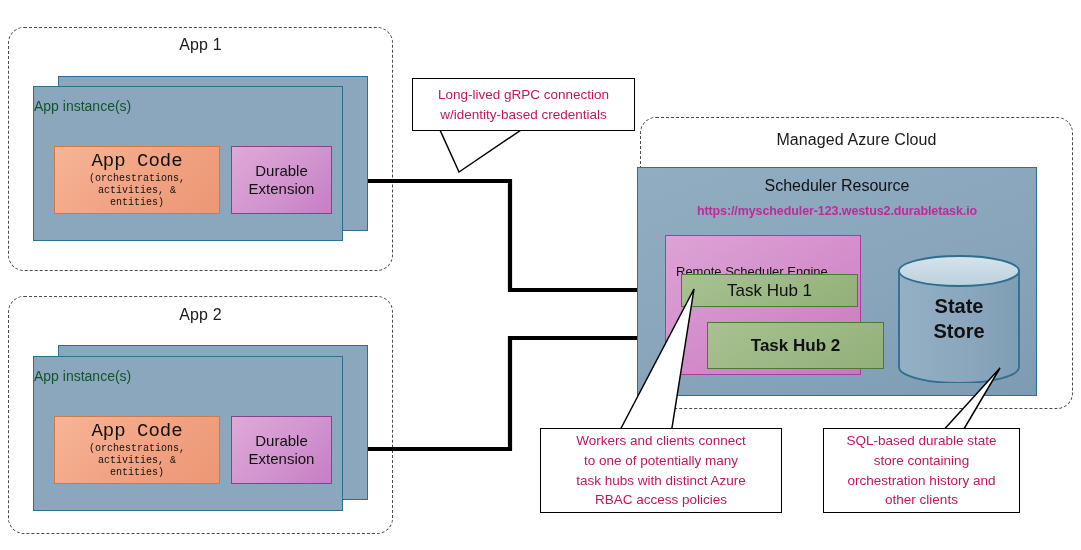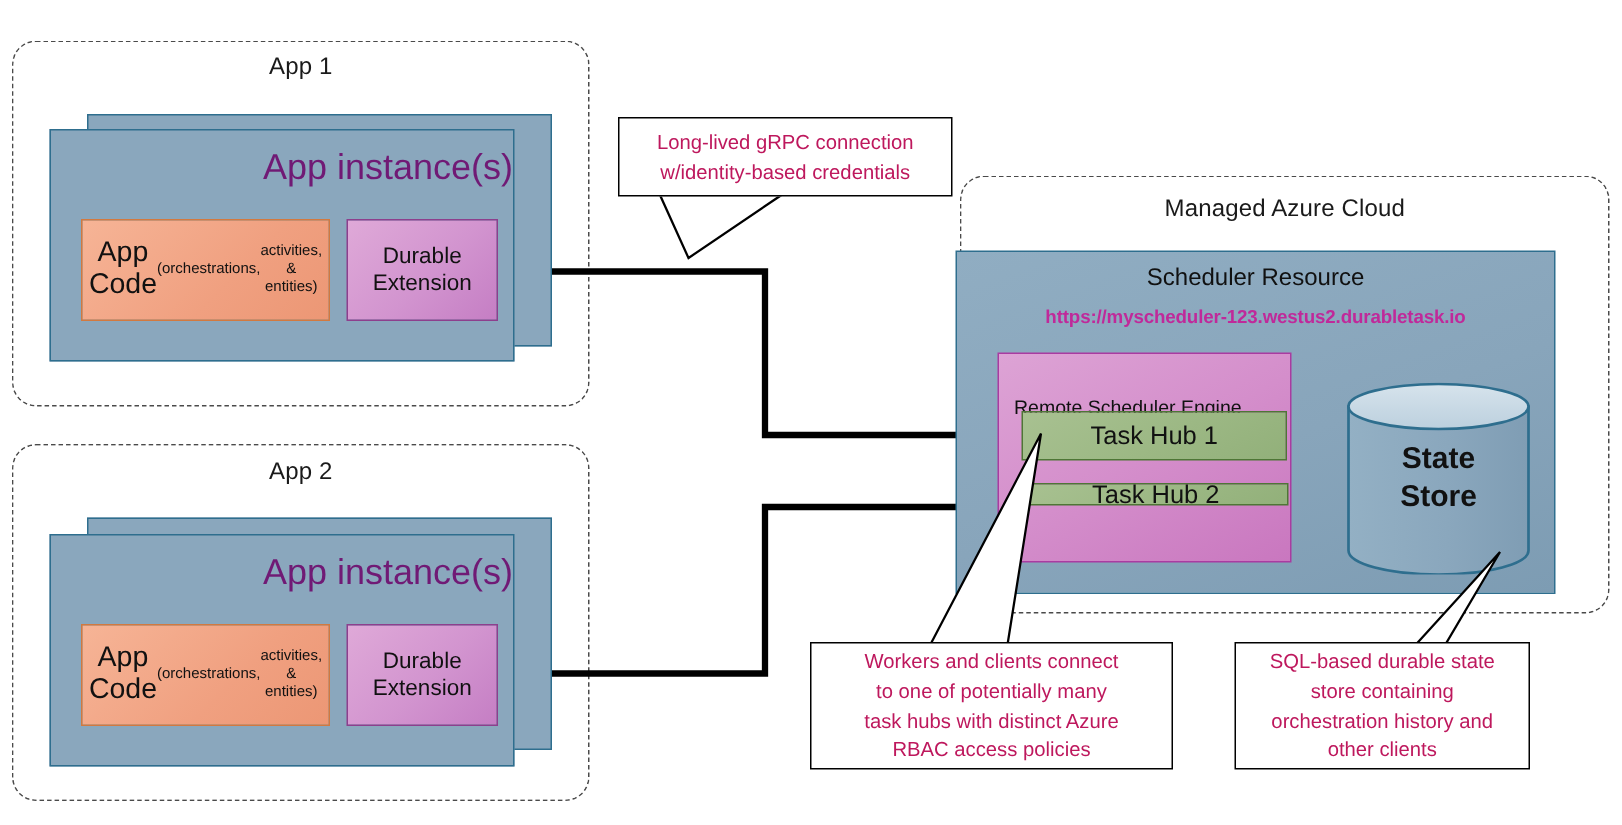--- a/index.html
+++ b/index.html
@@ -44,9 +44,9 @@
   .instance-label {
     position: absolute;
     width: 100%;
-    text-align: right;
-    font-size: 24px;
-    color: #701a75;
+    text-align: left;
+    font-size: 14px;
+    color: #14532d;
   }
 
   

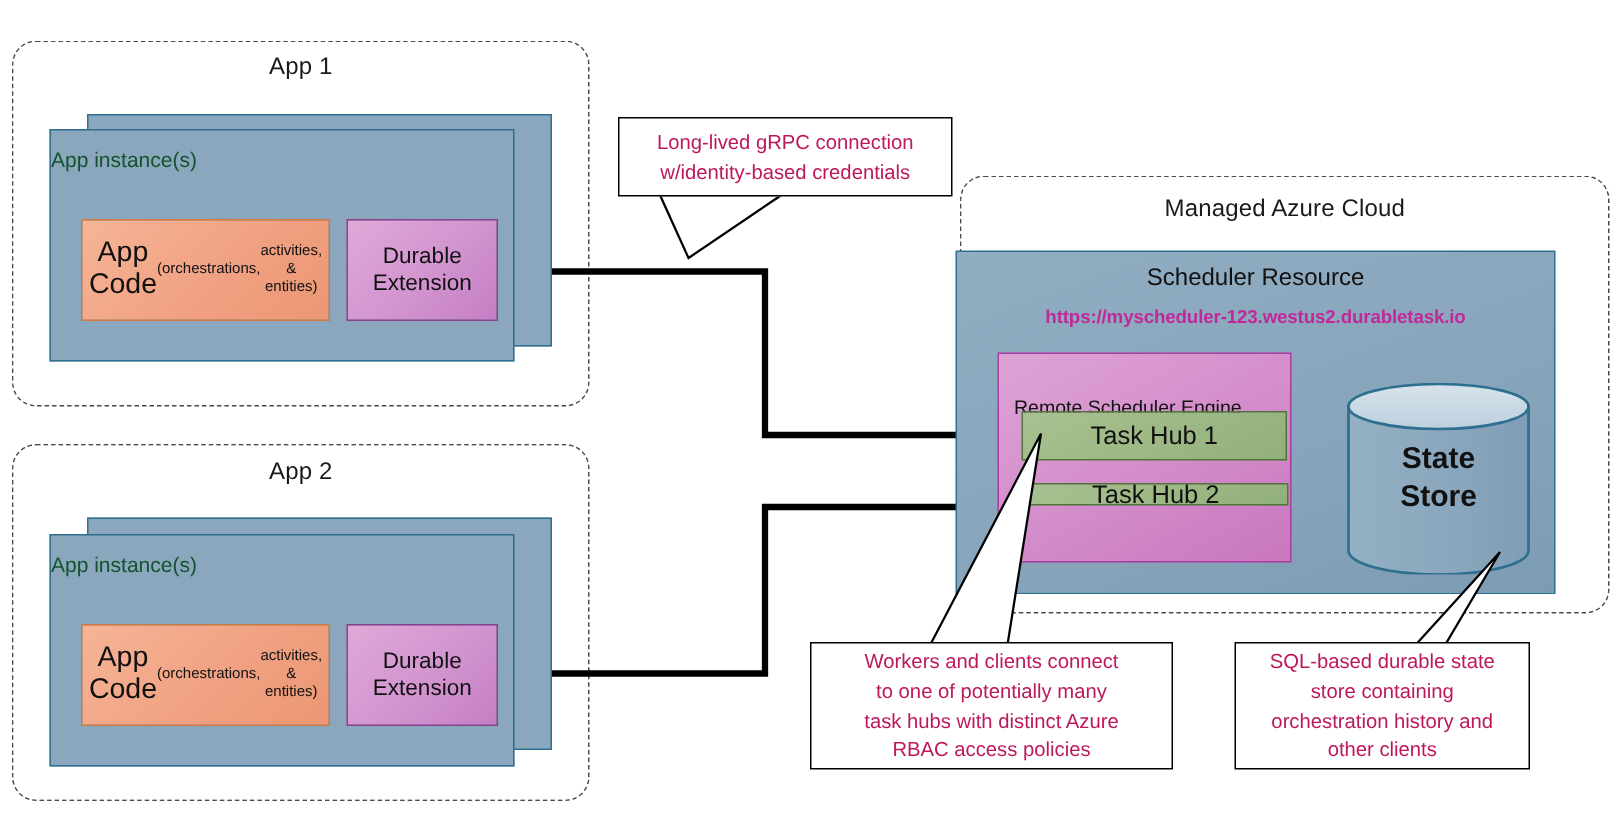--- a/index.html
+++ b/index.html
@@ -54,11 +54,12 @@
     background: linear-gradient(135deg, #f6b496 0%, #f0a080 60%, #ec9775 100%);
     border: 1.4px solid #d2793f;
     display: flex;
-    flex-direction: row;
+    flex-direction: column;
     align-items: center;
     justify-content: center;
     text-align: center;
     padding: 2px 20px;
+    font-family: Liberation Mono, monospace;
   }
   .appcode-title {
     font-size: 19px;

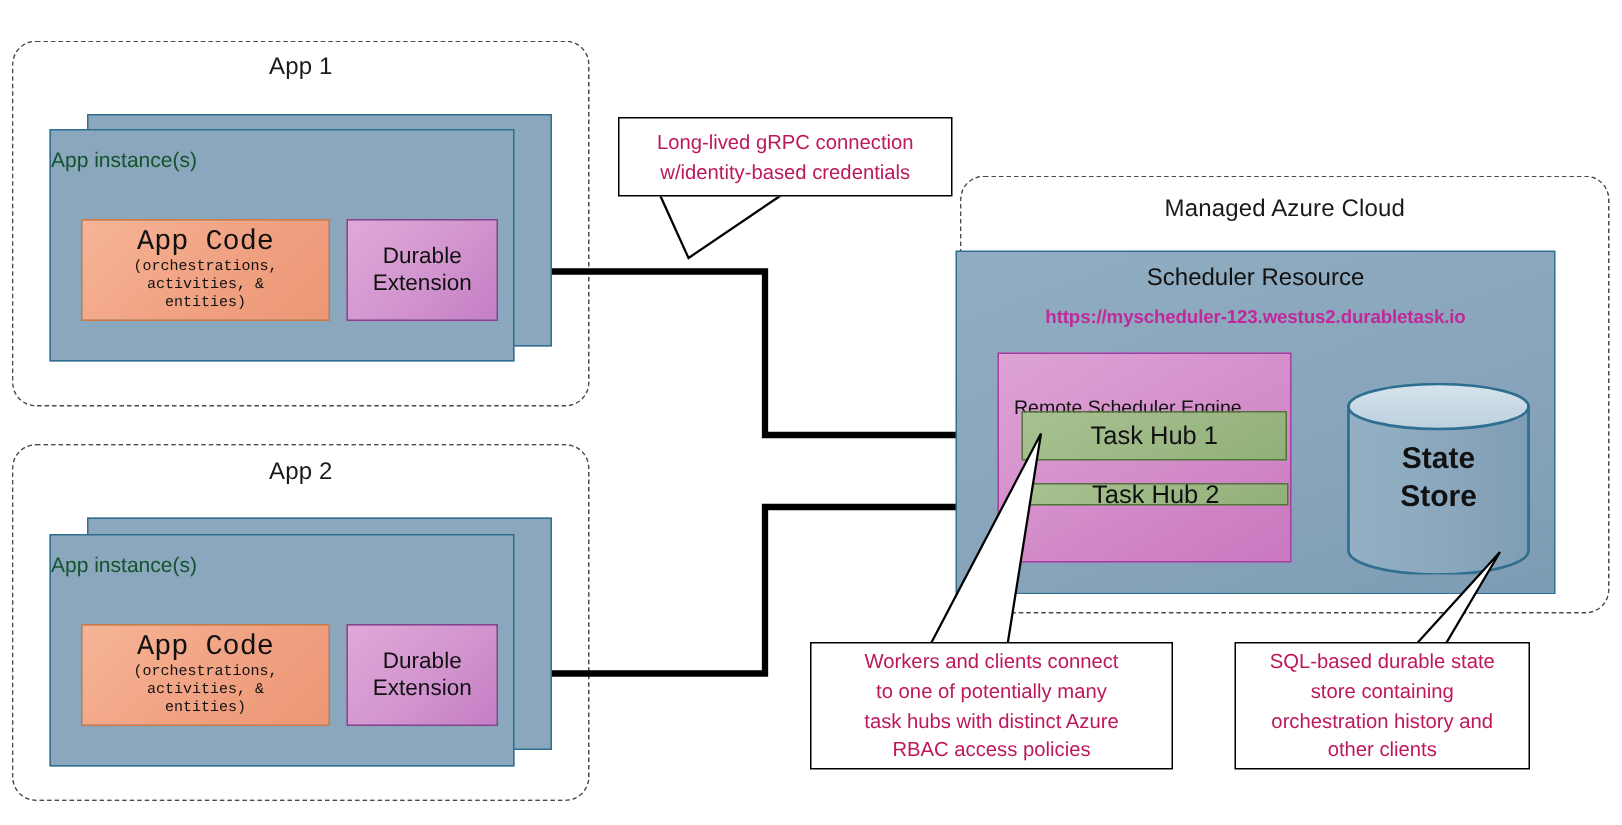--- a/index.html
+++ b/index.html
@@ -248,7 +248,7 @@
   <div class="abs taskhub" style="left:681px; top:274px; width:177px; height:33px; z-index:5;">
     <span>Task Hub 1</span>
   </div>
-  <div class="abs taskhub" style="left:682px; top:322px; width:177px; height:15px; z-index:5;">
+  <div class="abs taskhub" style="left:707px; top:322px; width:177px; height:47px; z-index:5;font-weight:bold;">
     <span>Task Hub 2</span>
   </div>
 

